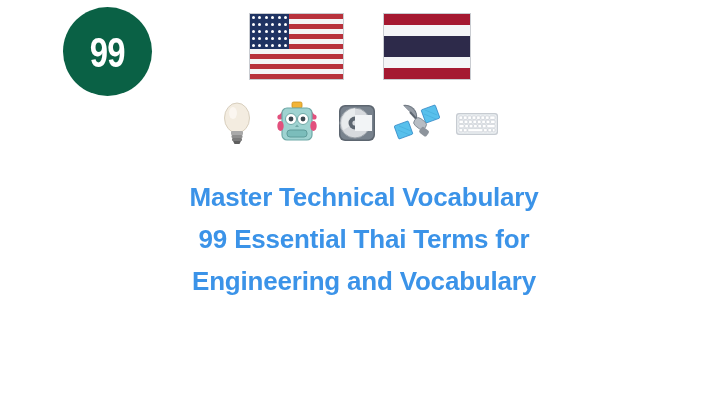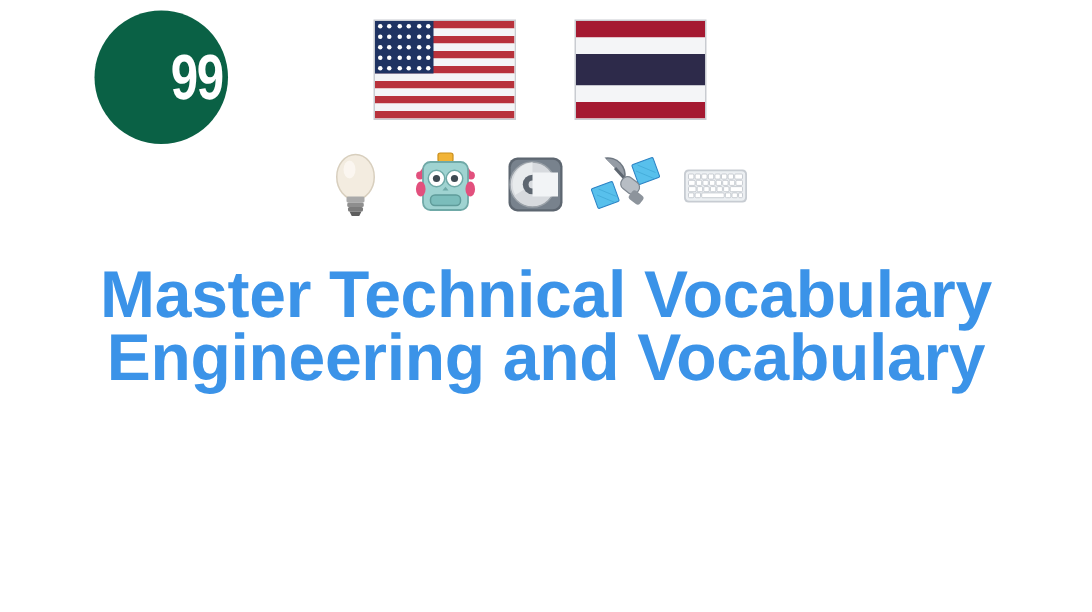--- a/index.html
+++ b/index.html
@@ -33,7 +33,7 @@
     background: #0a6145;
     display: flex;
     align-items: center;
-    justify-content: flex-end;
+    justify-content: center;
   }
   .badge-number {
     color: #ffffff;

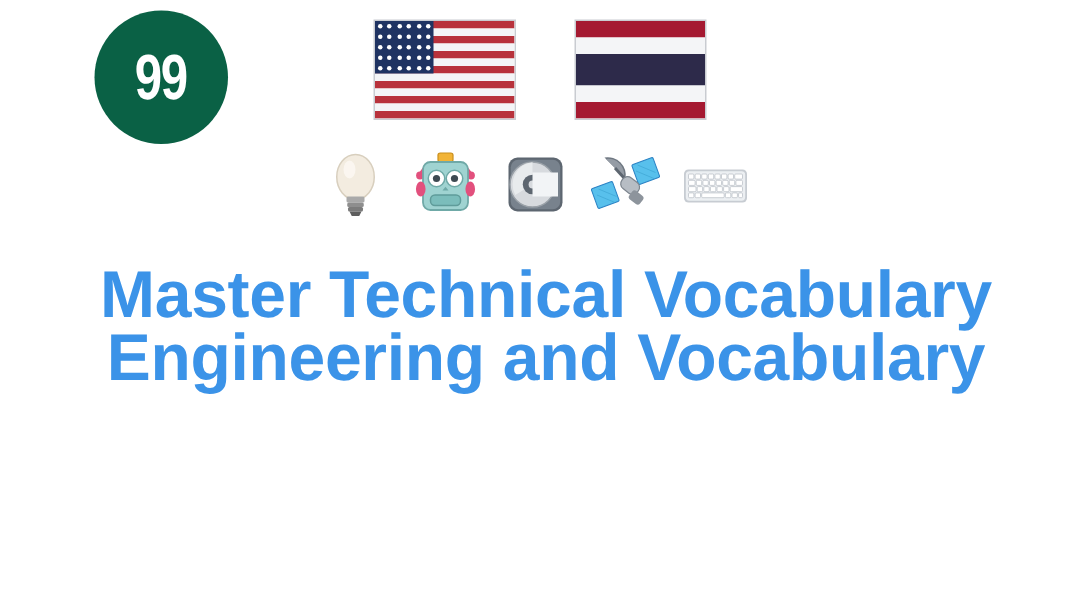--- a/index.html
+++ b/index.html
@@ -123,7 +123,7 @@
     color: #3b93e8;
     font-family: "Liberation Sans", sans-serif;
     font-weight: bold;
-    font-size: 44px;
+    font-size: 26px;
     line-height: 42px;
     letter-spacing: -0.2px;
   }

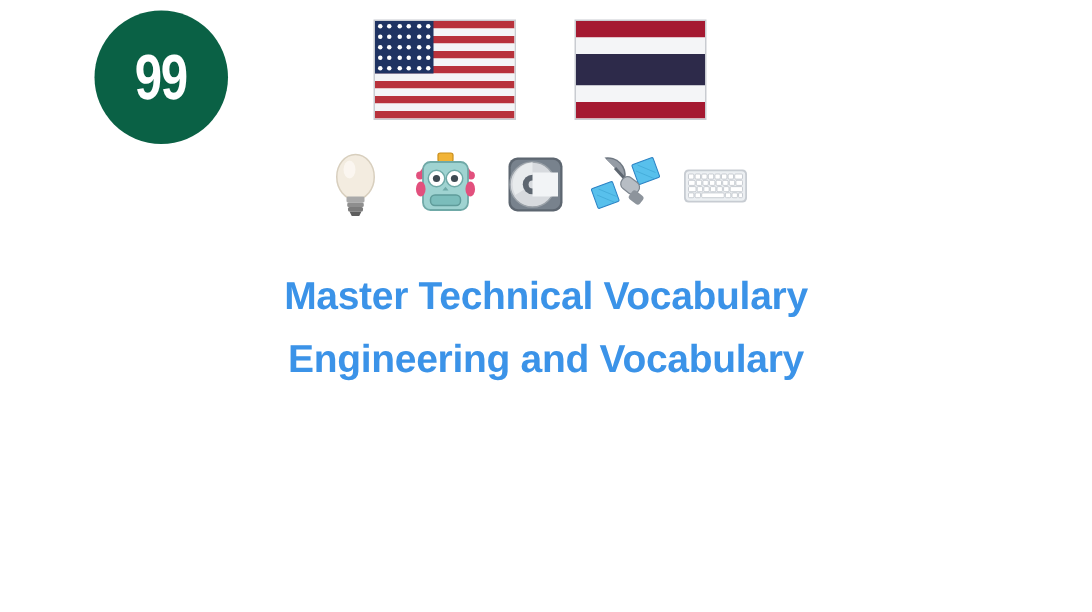--- a/index.html
+++ b/index.html
@@ -310,6 +310,7 @@
 
   <div class="headline">
     <span class="line">Master Technical Vocabulary</span>
+    <span class="line">99 Essential Thai Terms for</span>
     <span class="line">Engineering and Vocabulary</span>
   </div>
 

